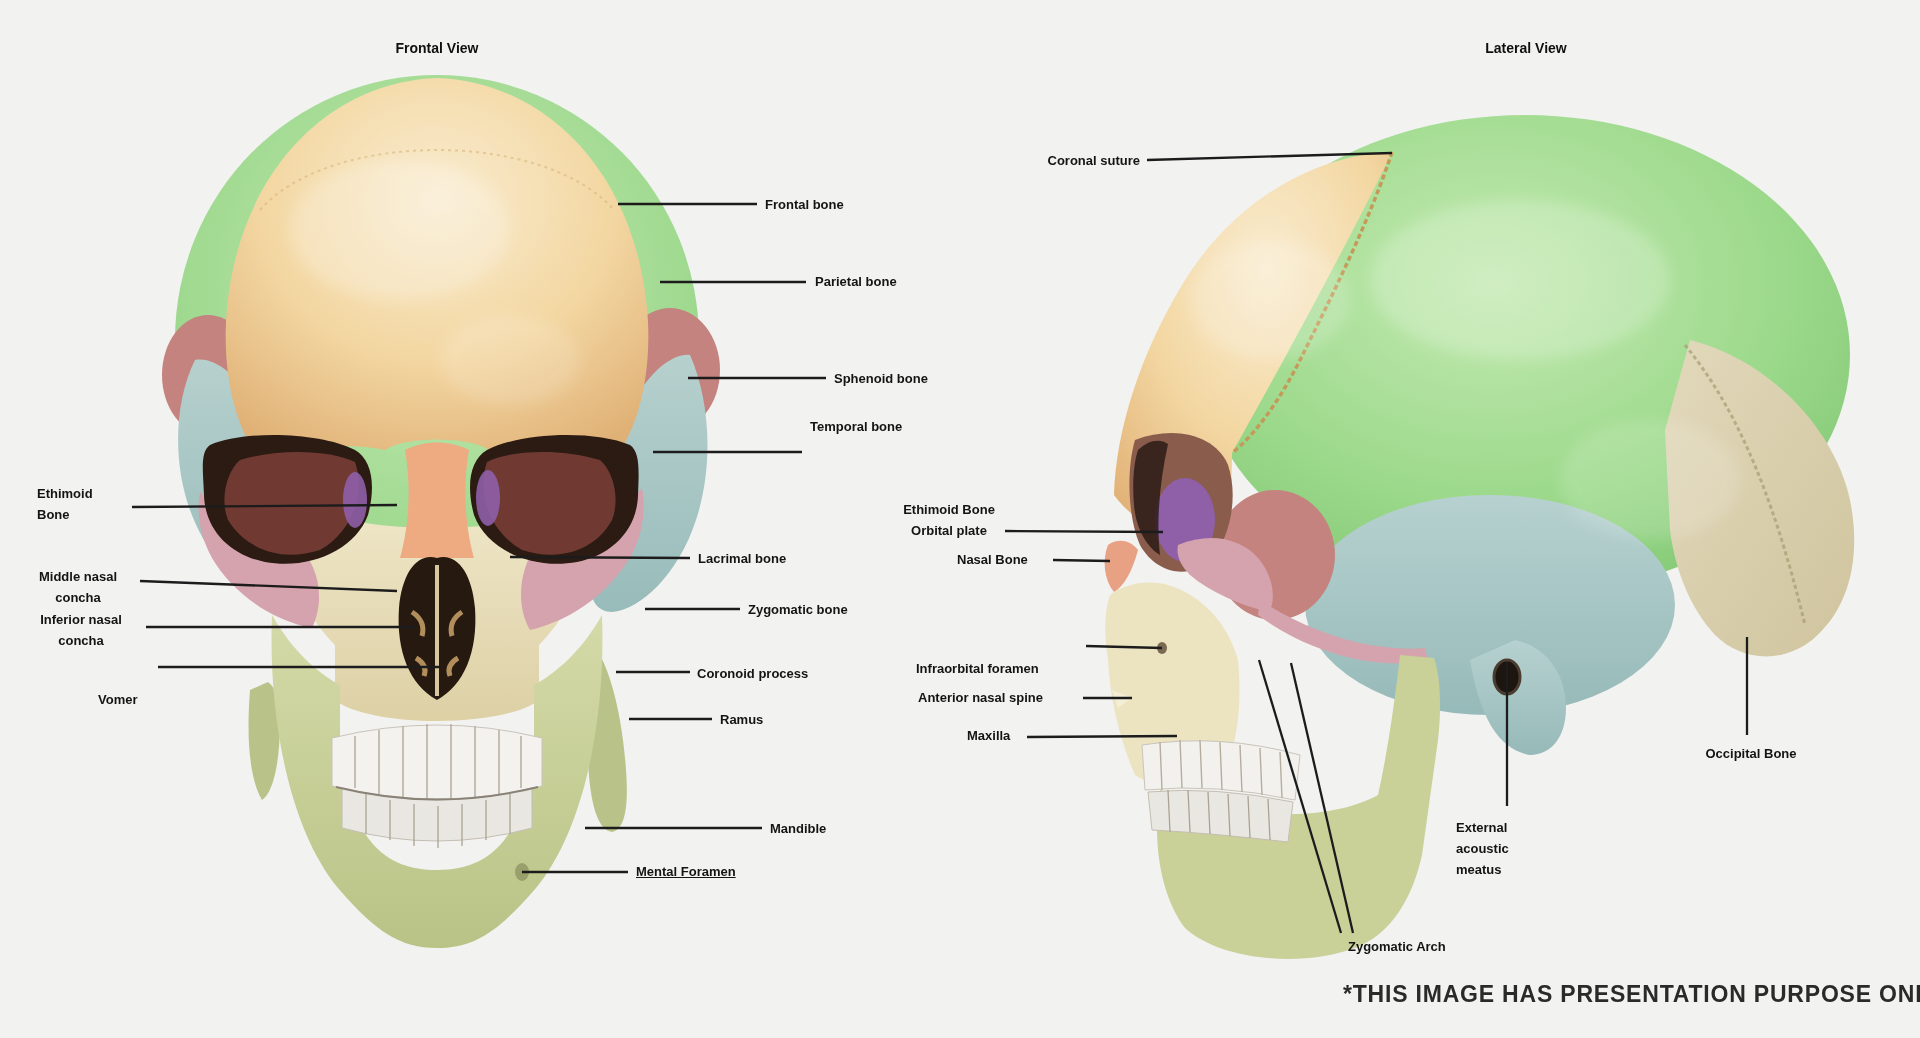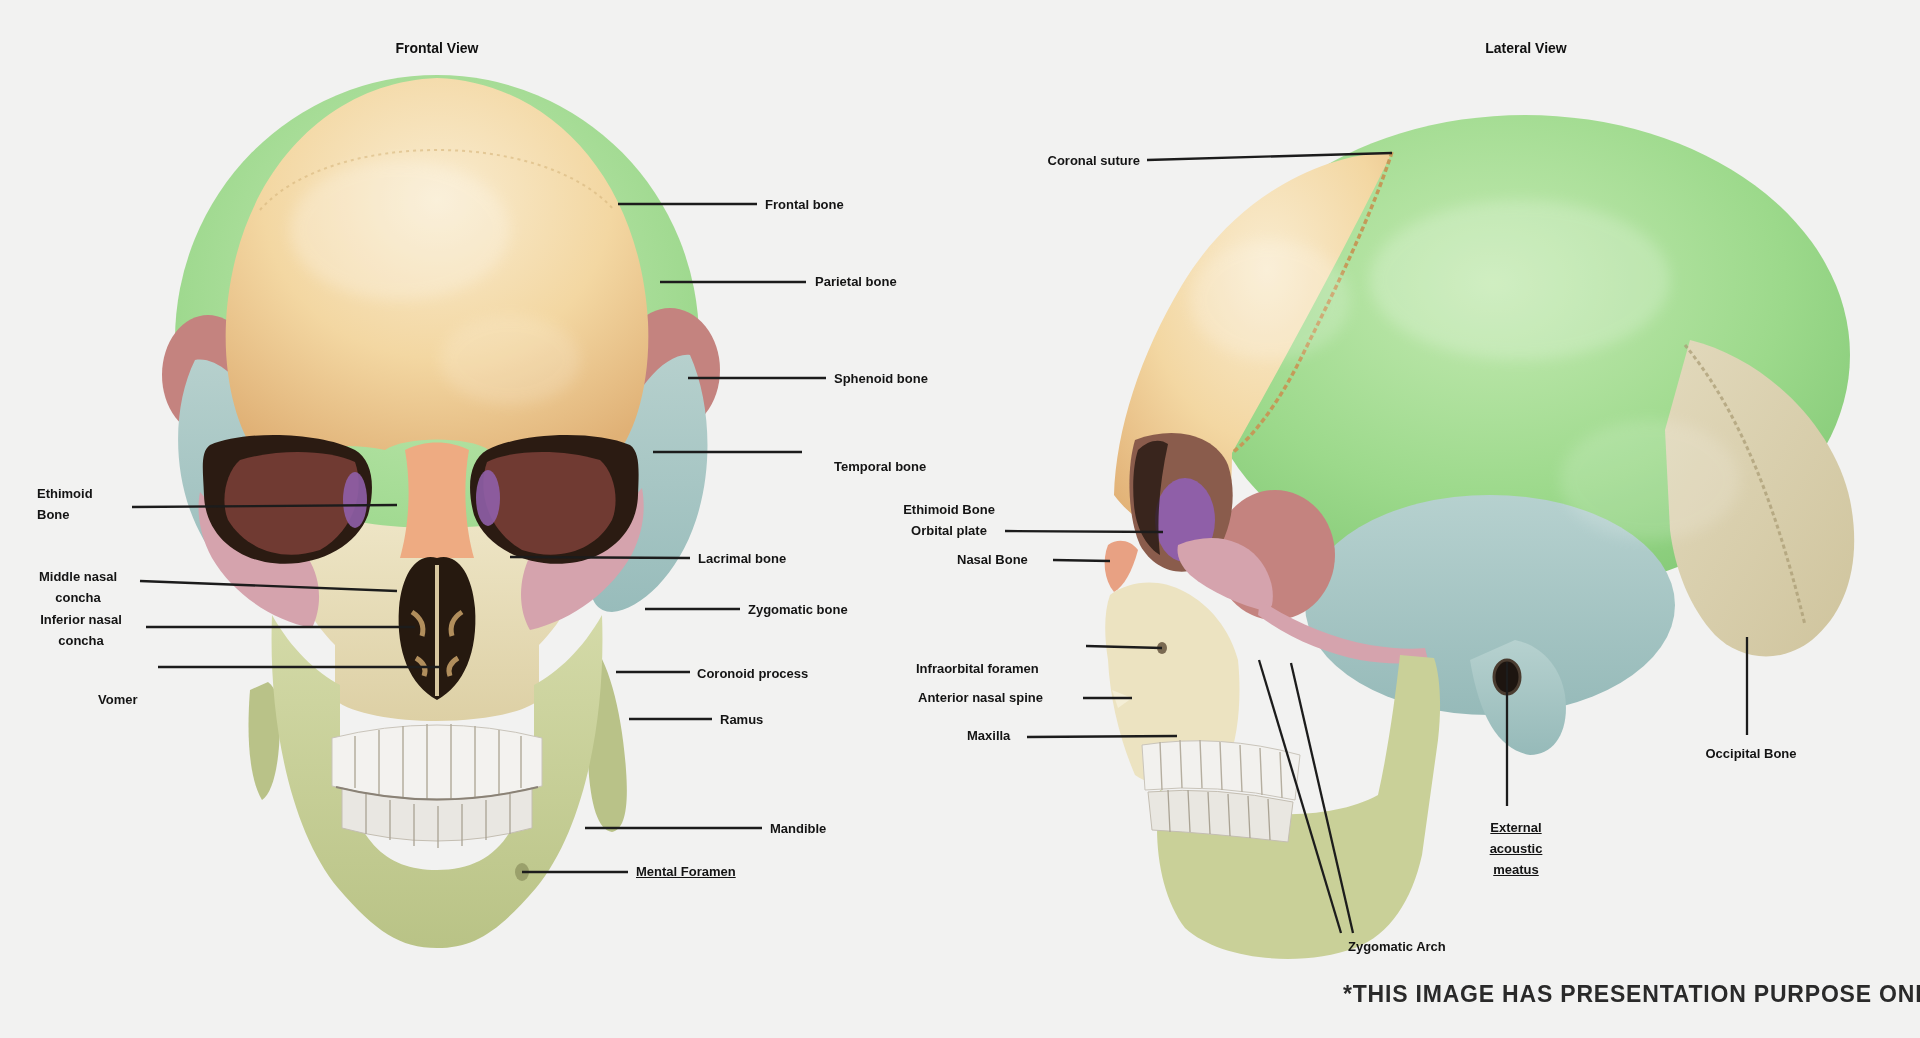--- a/index.html
+++ b/index.html
@@ -204,7 +204,7 @@
 <div class="bone-label" style="top: 194px; left: 765px; text-align: left;">Frontal bone</div>
     <div class="bone-label" style="top: 271px; left: 815px; text-align: left;">Parietal bone</div>
     <div class="bone-label" style="top: 368px; left: 834px; text-align: left;">Sphenoid bone</div>
-    <div class="bone-label" style="top: 456px; left: 810px; text-align: left; margin-left: 24px;">Temporal bone</div>
+    <div class="bone-label" style="top: 416px; left: 810px; text-align: left;">Temporal bone</div>
     <div class="bone-label" style="top: 548px; left: 698px; text-align: right;">Lacrimal bone</div>
     <div class="bone-label" style="top: 599px; left: 748px; text-align: left;">Zygomatic bone</div>
     <div class="bone-label" style="top: 663px; left: 697px; text-align: left;">Coronoid process</div>

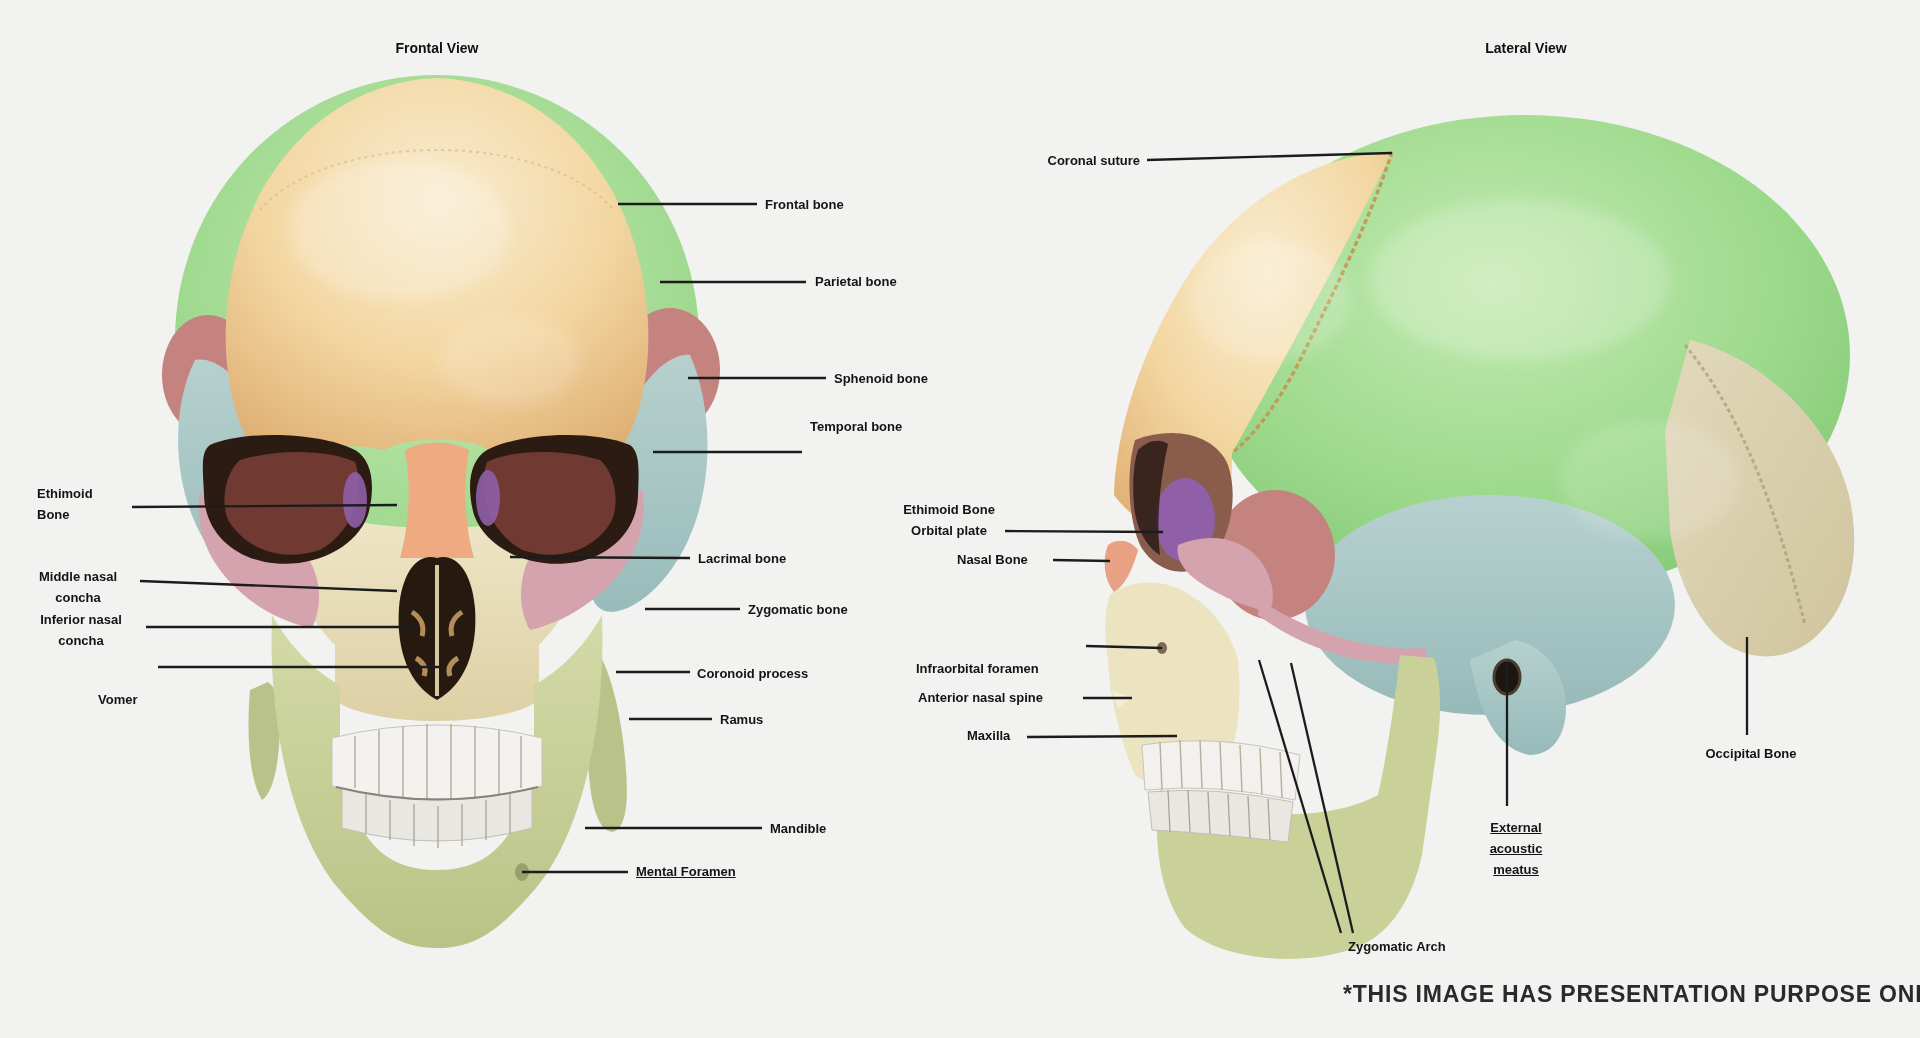--- a/index.html
+++ b/index.html
@@ -226,7 +226,7 @@
     <div class="bone-label" style="top: 687px; left: 918px; text-align: left;">Anterior nasal spine</div>
     <div class="bone-label" style="top: 725px; left: 967px; text-align: left;">Maxilla</div>
     <div class="bone-label" style="top: 743px; left: 1686px; text-align: center; width: 130px;">Occipital Bone</div>
-    <div class="bone-label" style="top: 817px; left: 1456px; text-align: center; width: 120px; text-decoration: underline;">External
+    <div class="bone-label" style="top: 817px; left: 1456px; text-align: left; width: 120px;">External
 acoustic
 meatus</div>
     <div class="bone-label" style="top: 936px; left: 1348px; text-align: left;">Zygomatic Arch</div>

